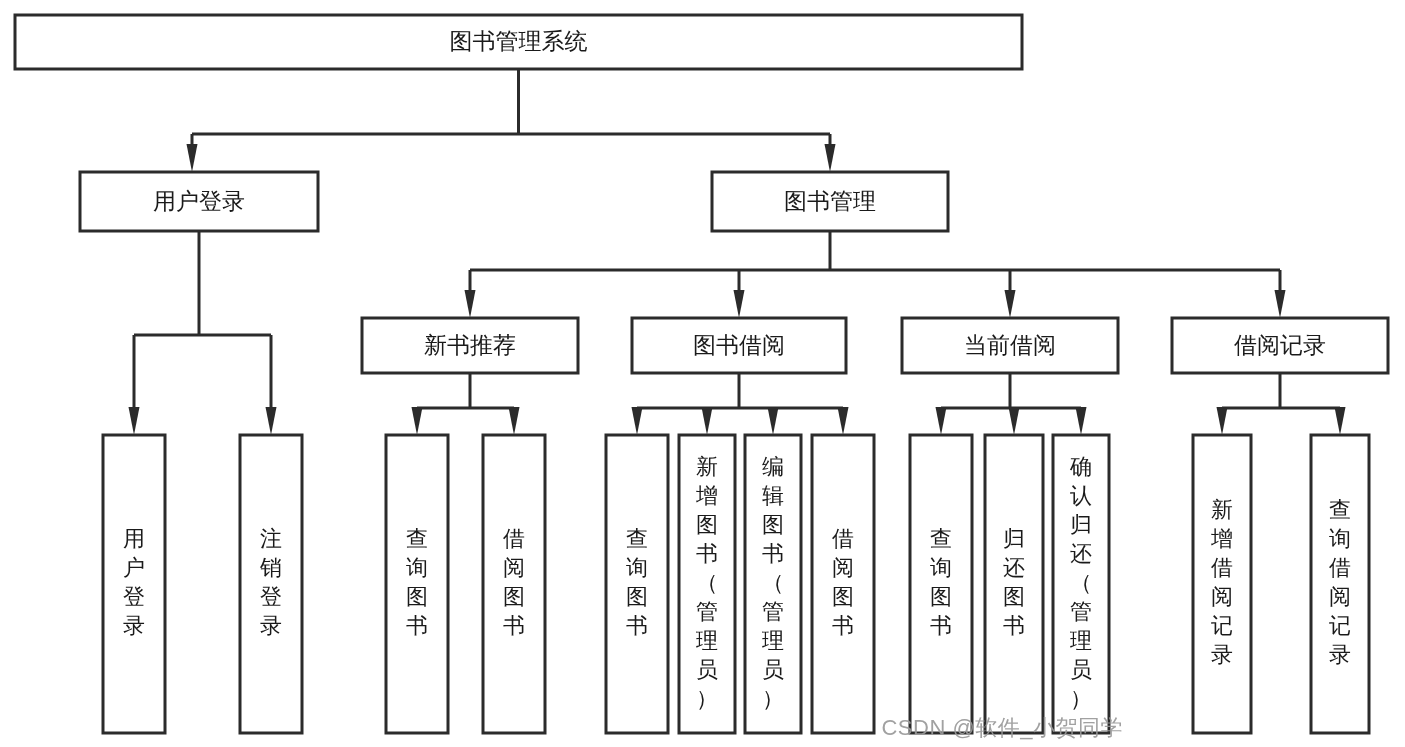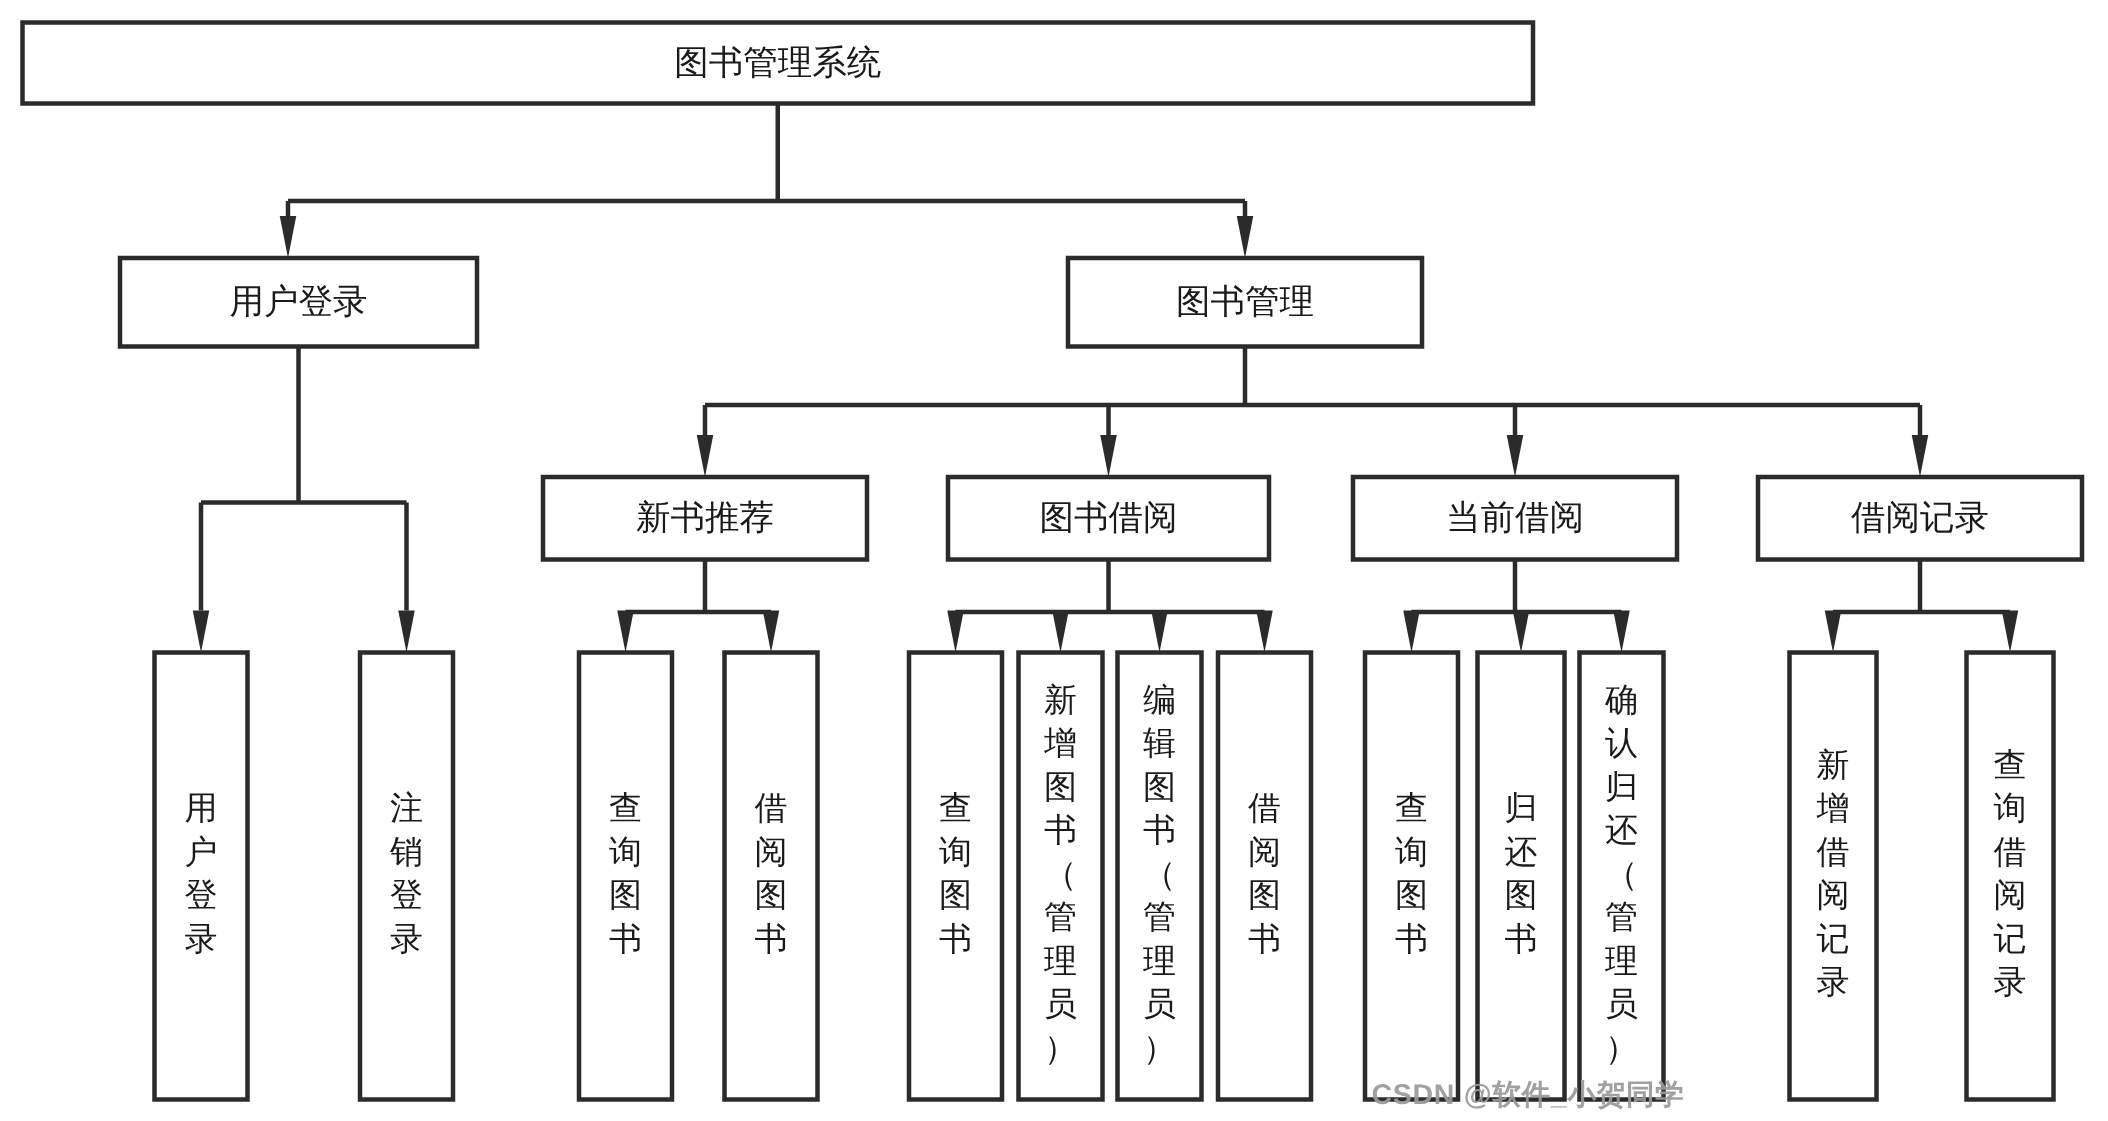--- a/index.html
+++ b/index.html
@@ -38,12 +38,11 @@
     right:8px;
     bottom:4px;
     font-family:"Liberation Sans","DejaVu Sans",sans-serif;
-    font-size:19px;
+    font-size:22px;
     color:#9a9a9a;
     white-space:nowrap;
     letter-spacing:0.5px;
     opacity:0.92;
-    font-weight:bold;
   }
 </style>
 </head>

